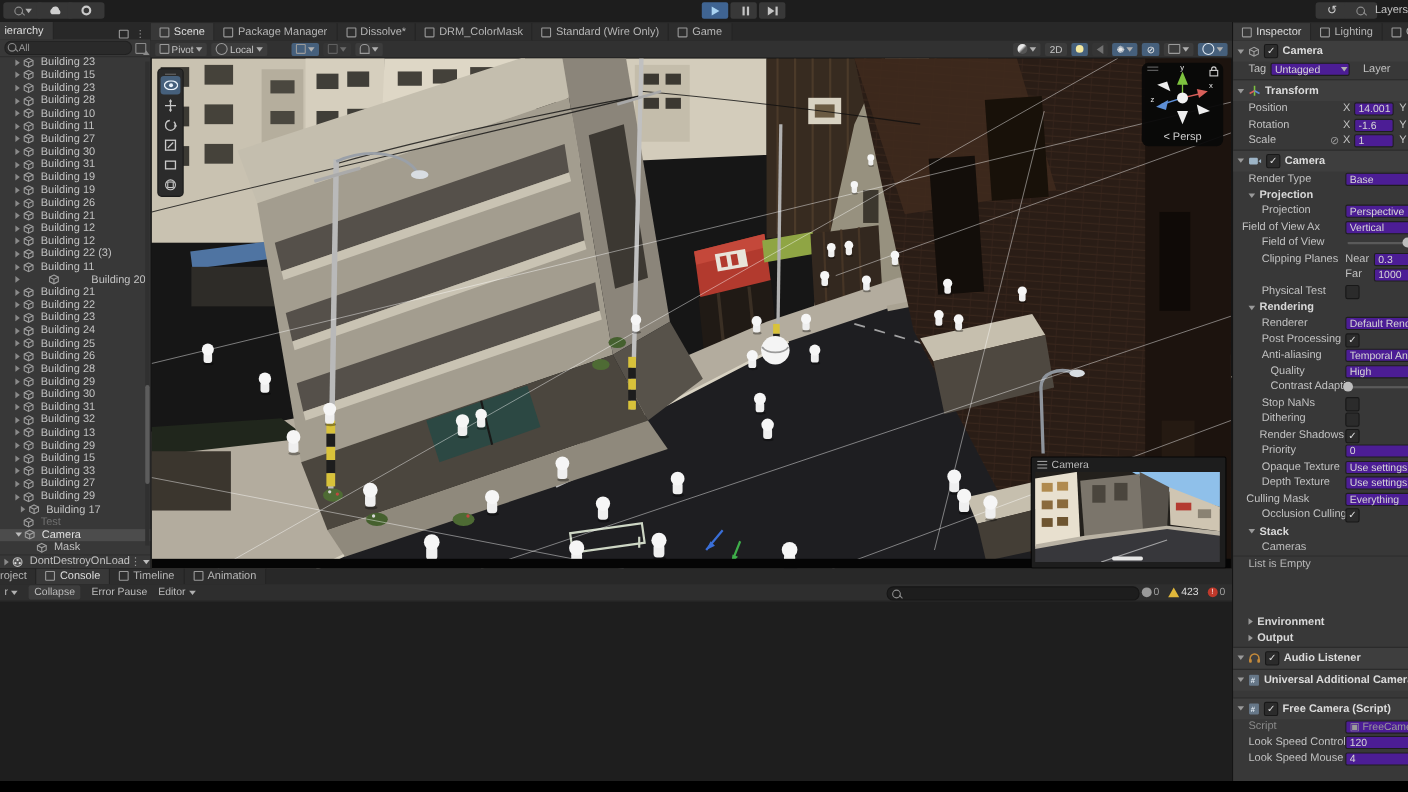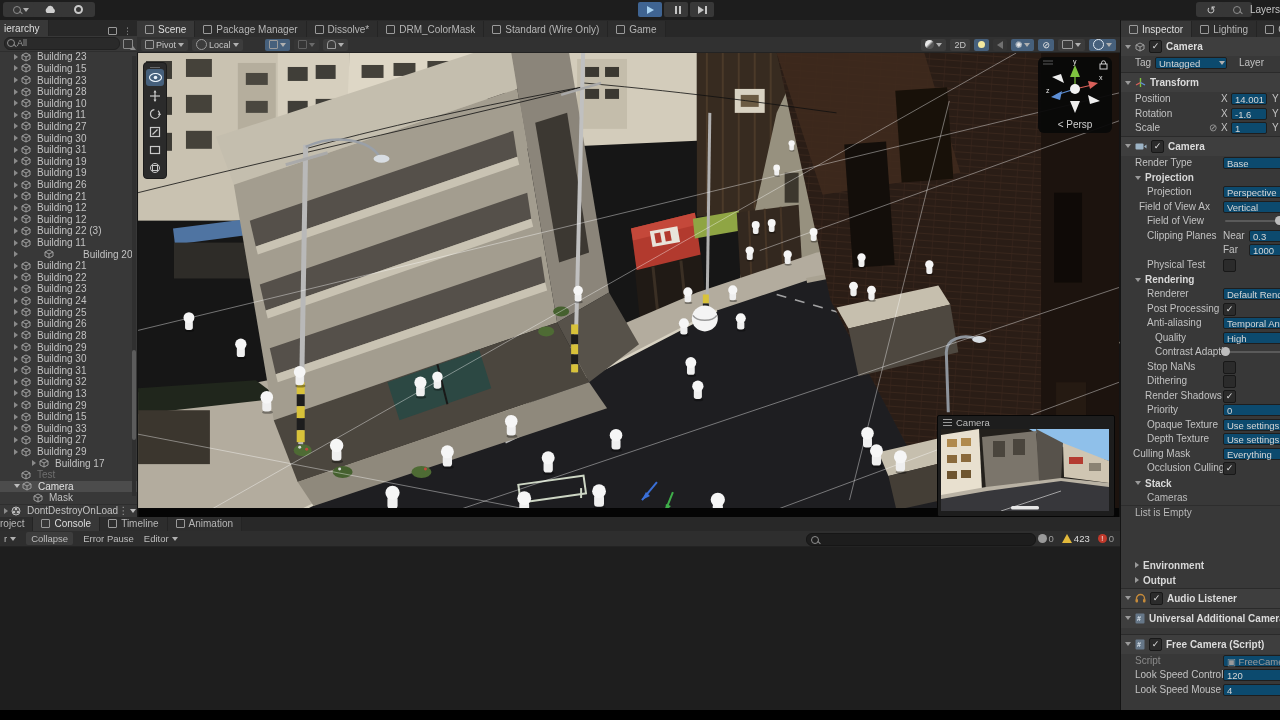--- a/index.html
+++ b/index.html
@@ -57,7 +57,7 @@
   #insp-body{position:relative}
   .irow{position:relative;height:14.5px;font-size:10px;color:#c2c2c2}
   .ilab{position:absolute;top:1px;white-space:nowrap}
-  .ival{position:absolute;left:102px;top:1px;width:90px;height:12px;background:#0c4a6e;border:1px solid #1e1e1e;border-radius:2px;font-size:9.5px;color:#d6d6d6;line-height:11px;padding:0 3px;box-sizing:border-box;white-space:nowrap}
+  .ival{position:absolute;left:102px;top:1px;width:90px;height:12px;background:#4c1d95;border:1px solid #1e1e1e;border-radius:2px;font-size:9.5px;color:#d6d6d6;line-height:11px;padding:0 3px;box-sizing:border-box;white-space:nowrap}
   .ichk{position:absolute;left:102px;top:1px;width:11px;height:11px;background:#2b2b2b;border:1px solid #181818;border-radius:2px;color:#e0e0e0;font-size:9px;line-height:10px;text-align:center}
   .ihead{height:19px;background:#3e3e3e;border-top:1px solid #2a2a2a;display:flex;align-items:center;gap:4px;padding-left:4px;font-size:10px;color:#dcdcdc;font-weight:bold;white-space:nowrap}
   .ifold{height:15px;display:flex;align-items:center;gap:4px;font-size:10px;color:#d8d8d8;font-weight:bold;white-space:nowrap}

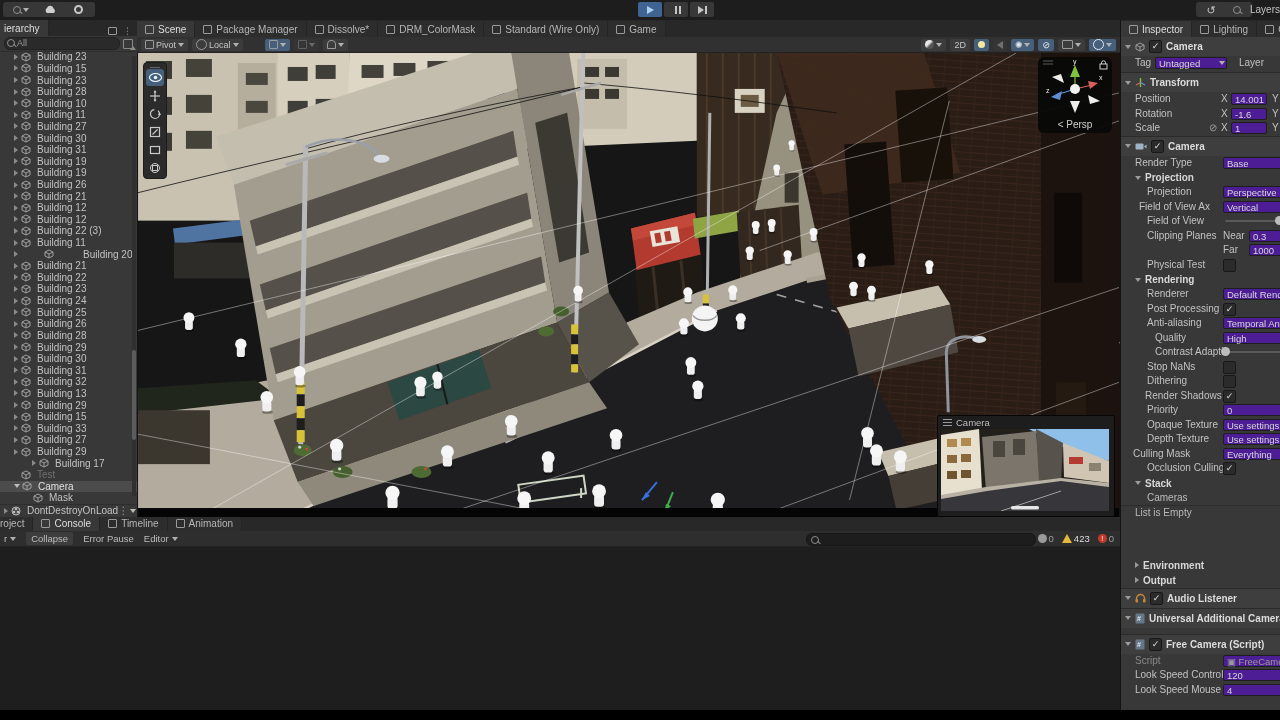--- a/index.html
+++ b/index.html
@@ -1226,7 +1226,7 @@
         <span class="ival">Perspective</span>
       </div>
       <div class="irow">
-        <span class="ilab" style="left: 18px; text-align: center;">Field of View Ax</span>
+        <span class="ilab" style="left: 8px; text-align: center;">Field of View Ax</span>
         <span class="ival">Vertical</span>
       </div>
       <div class="irow">

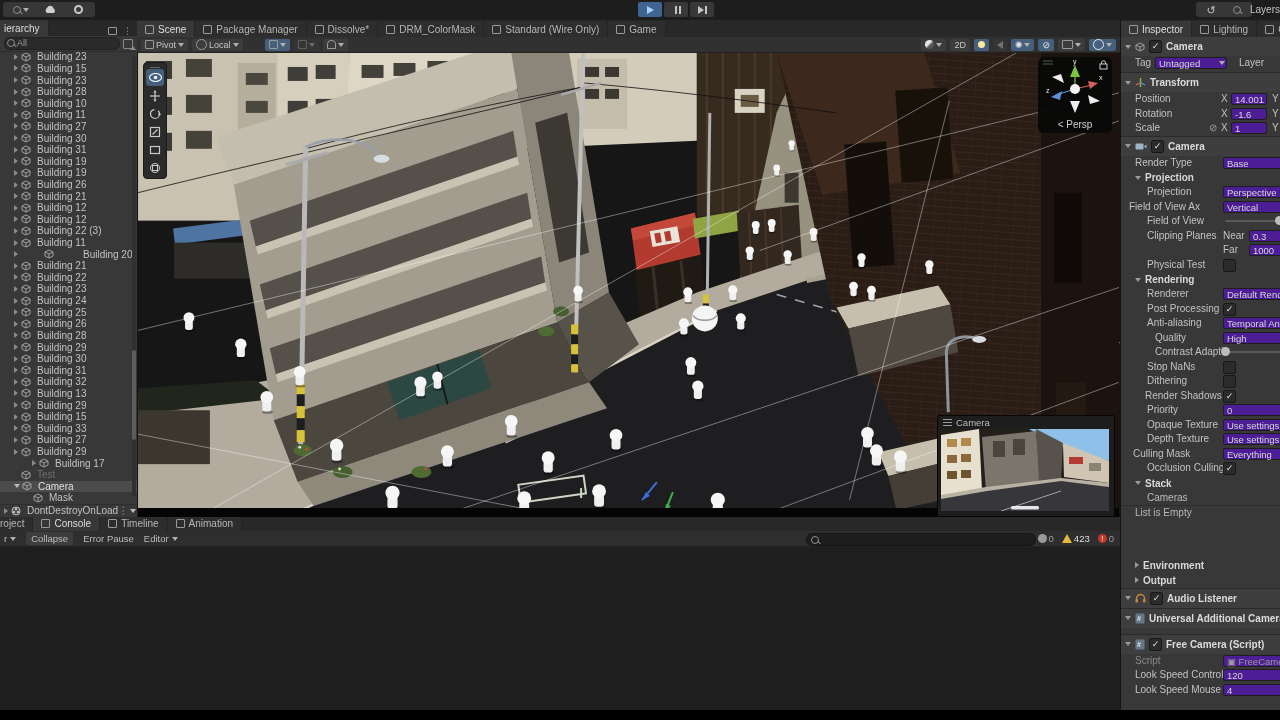--- a/index.html
+++ b/index.html
@@ -479,7 +479,7 @@
         </span>
         <span>Building 29</span>
       </div>
-      <div class="trow" style="padding-left: 32px;">
+      <div class="trow" style="padding-left: 19px;">
         <span class="arr"></span>
         <span style="display: inline-flex; margin-right: 3px;">
           <svg width="10" height="10" viewBox="0 0 10 10">

